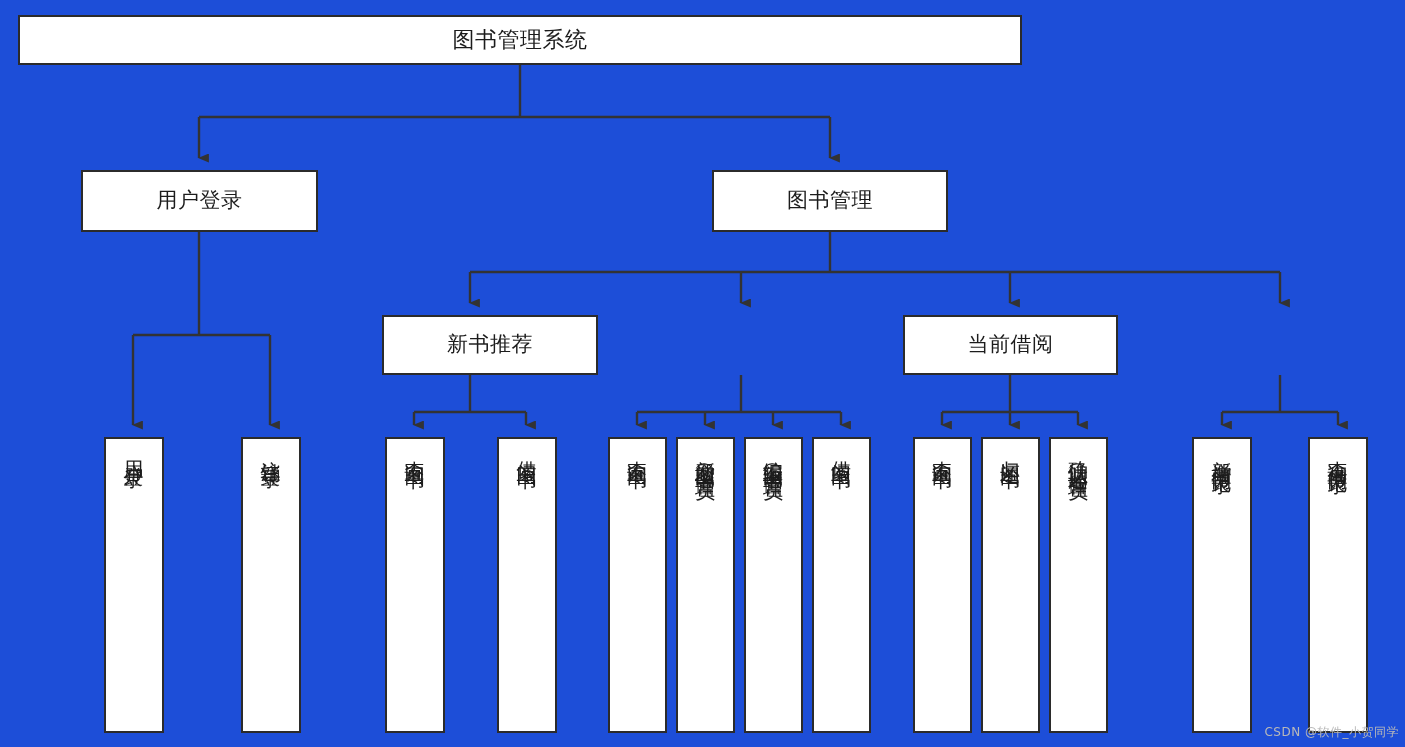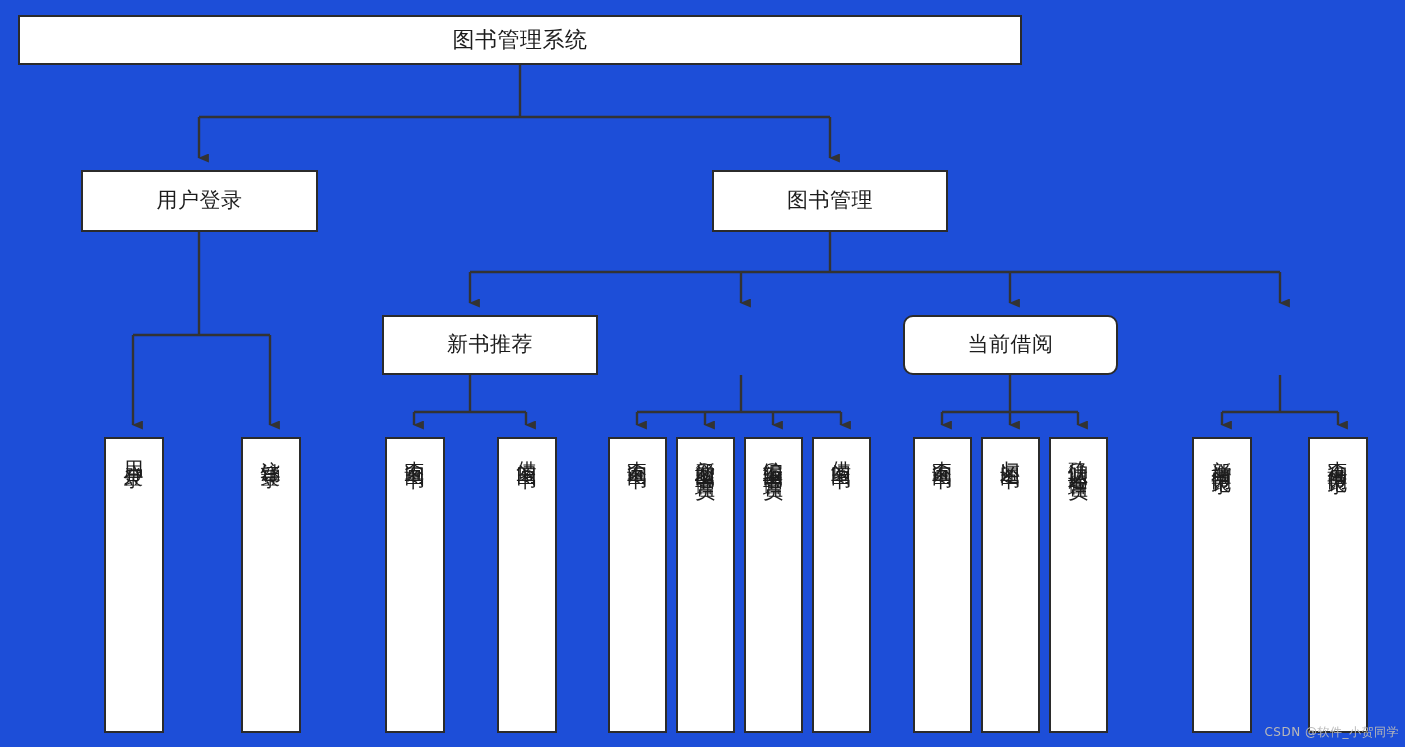--- a/index.html
+++ b/index.html
@@ -147,7 +147,7 @@
   <div class="node h" style="left:362px; top:315px; width:216px; height:60px;margin-left:20px;">
     <span>新书推荐</span>
   </div>
-  <div class="node h" style="left:903px; top:315px; width:215px; height:60px;border-radius:10px;">
+  <div class="node h" style="left:903px; top:315px; width:215px; height:60px;">
     <span>当前借阅</span>
   </div>
 

